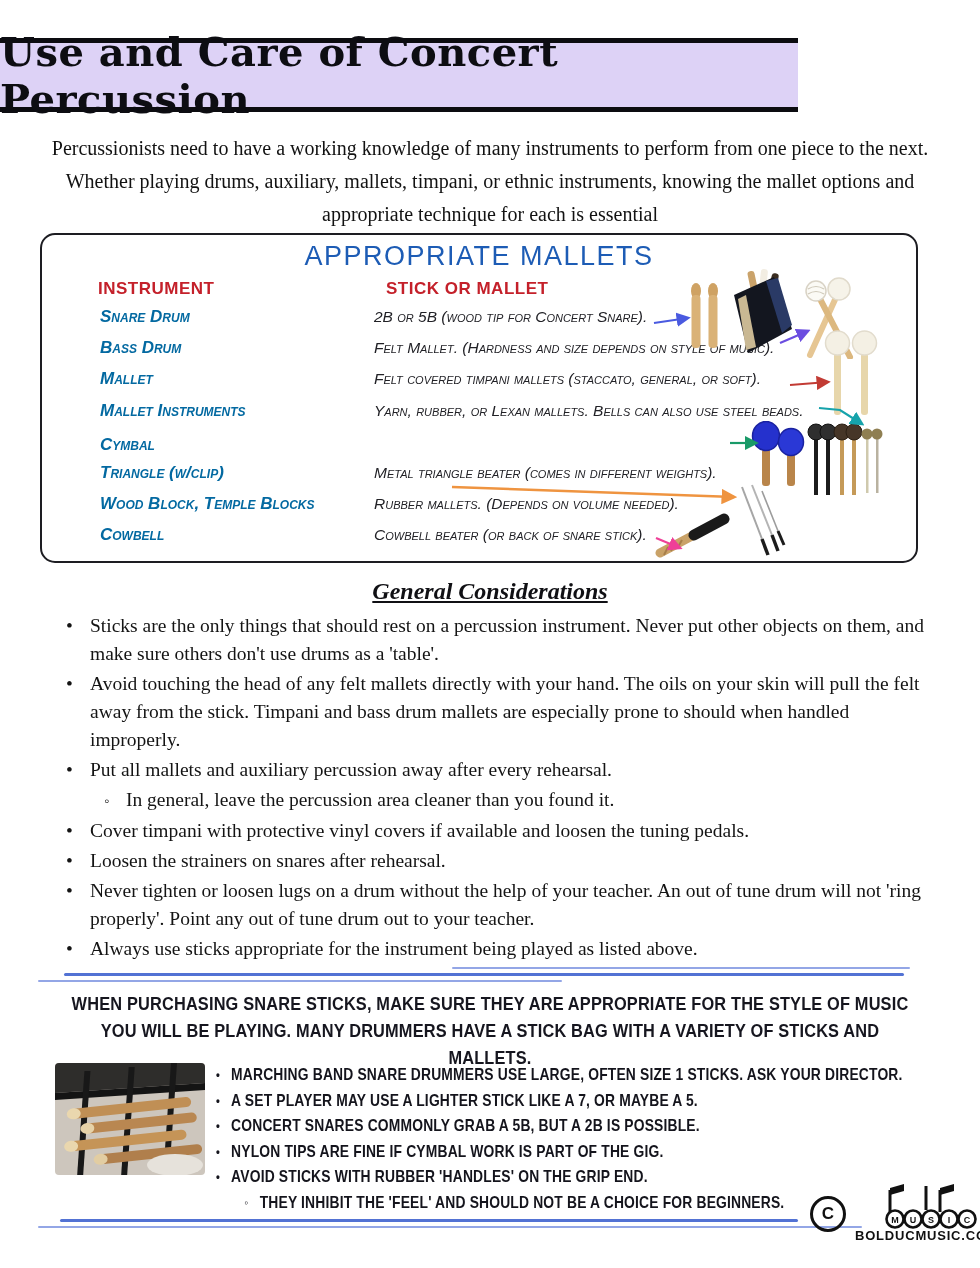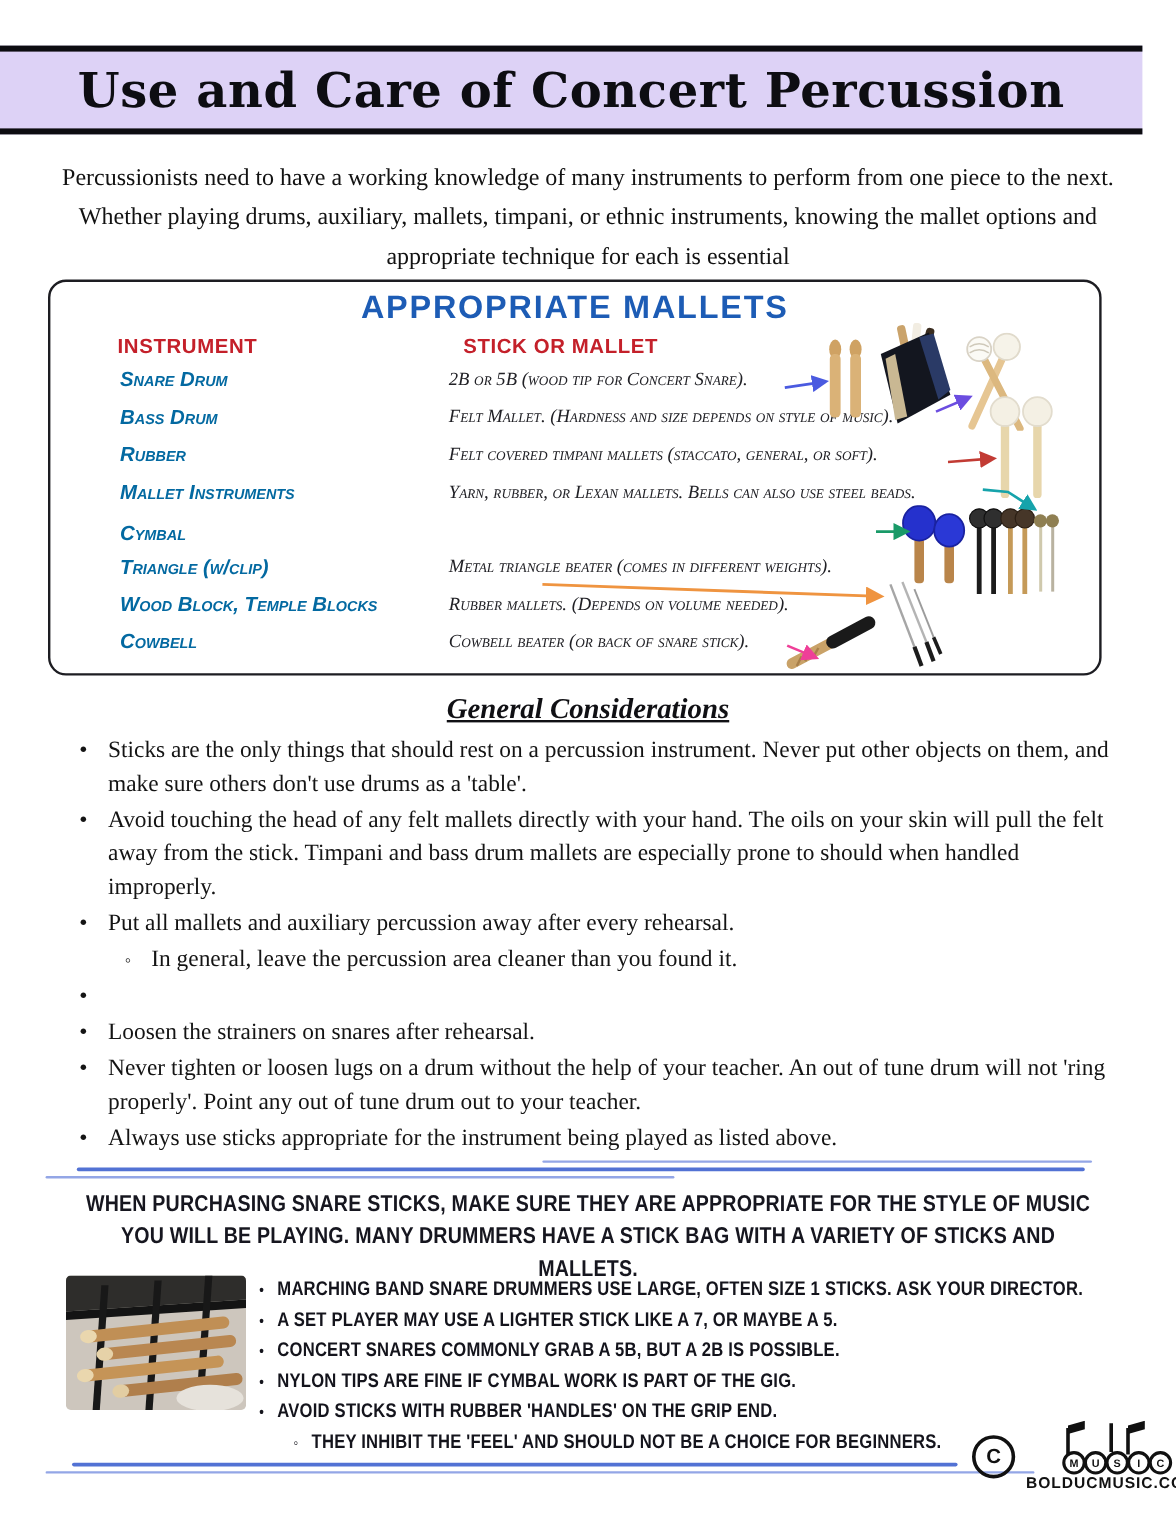--- a/index.html
+++ b/index.html
@@ -11,7 +11,7 @@
 
   
   .banner{
-    top:38px;left:0;width:952px;height:64px;background:#ddd2f6;
+    top:38px;left:0;width:798px;height:64px;background:#ddd2f6;
     border-top:5px solid #0c0c10;border-bottom:5px solid #0c0c10;
     display:flex;align-items:center;justify-content:center;
   }

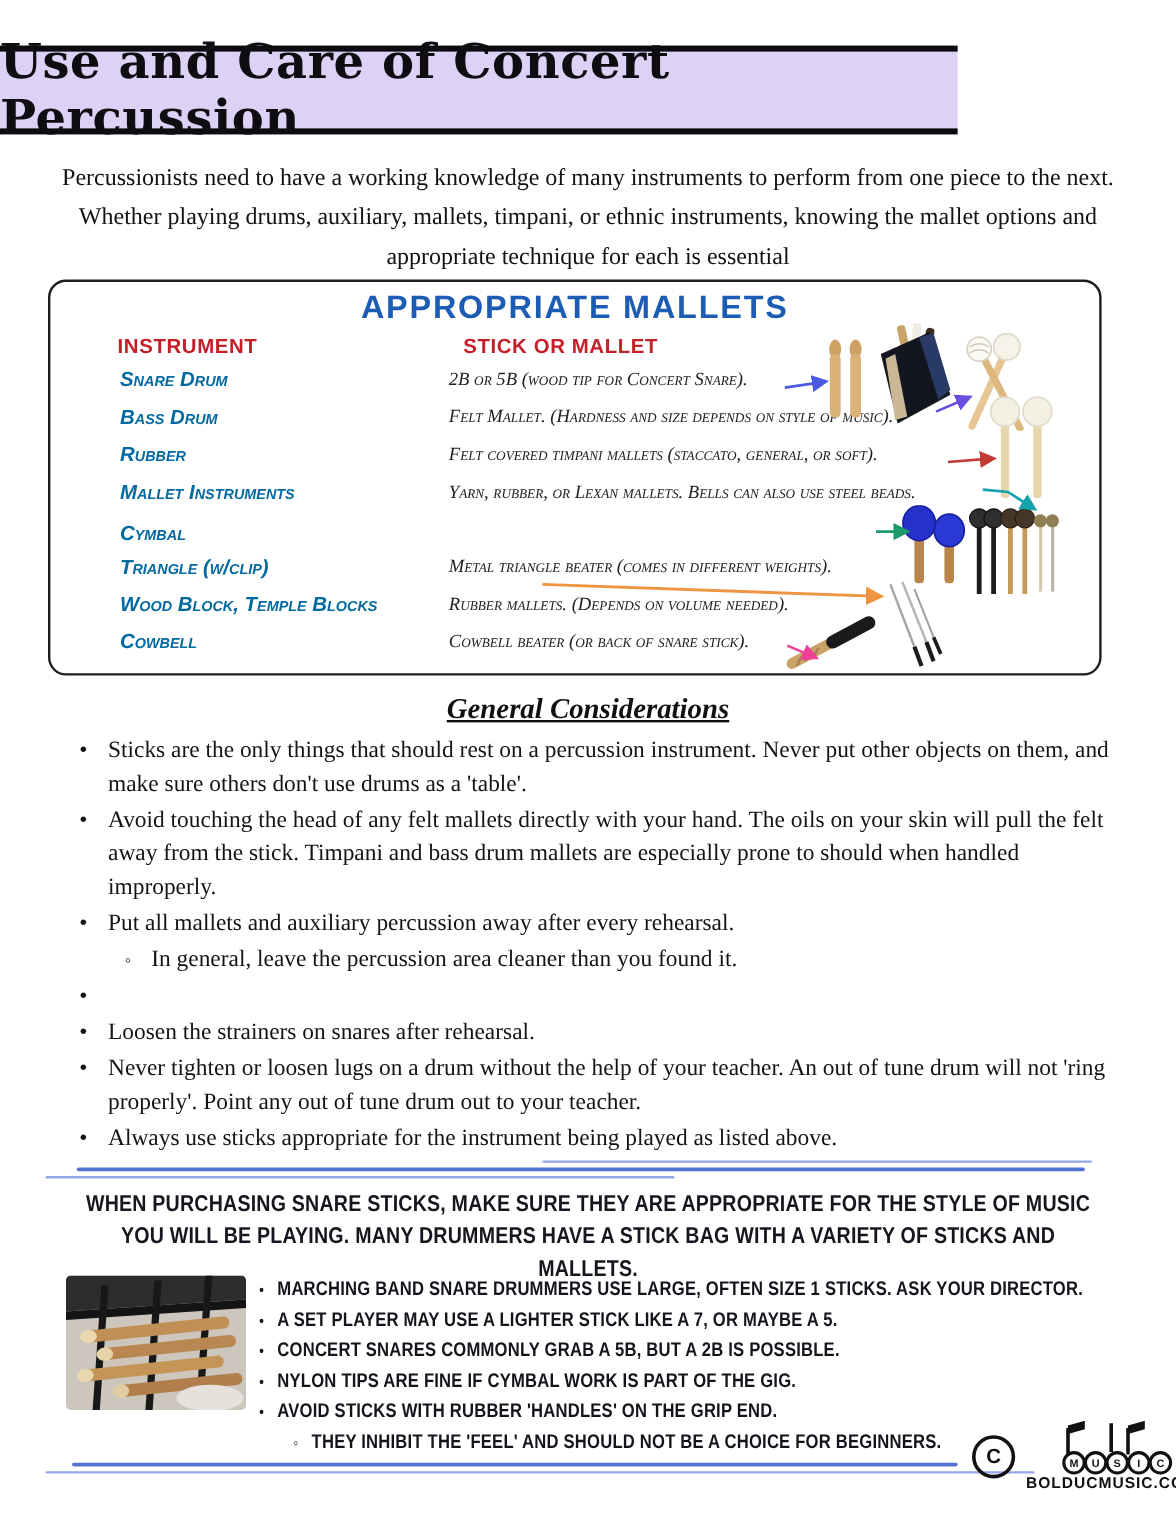--- a/index.html
+++ b/index.html
@@ -33,7 +33,7 @@
   }
   .mbox-title{
     top:6px;left:0;width:100%;text-align:center;
-    font-family:"Liberation Sans",sans-serif;font-weight:700;
+    font-family:"Liberation Sans",sans-serif;font-weight:400;
     font-size:27px;letter-spacing:1.5px;color:#1d5cb5;
   }
   .col-head{

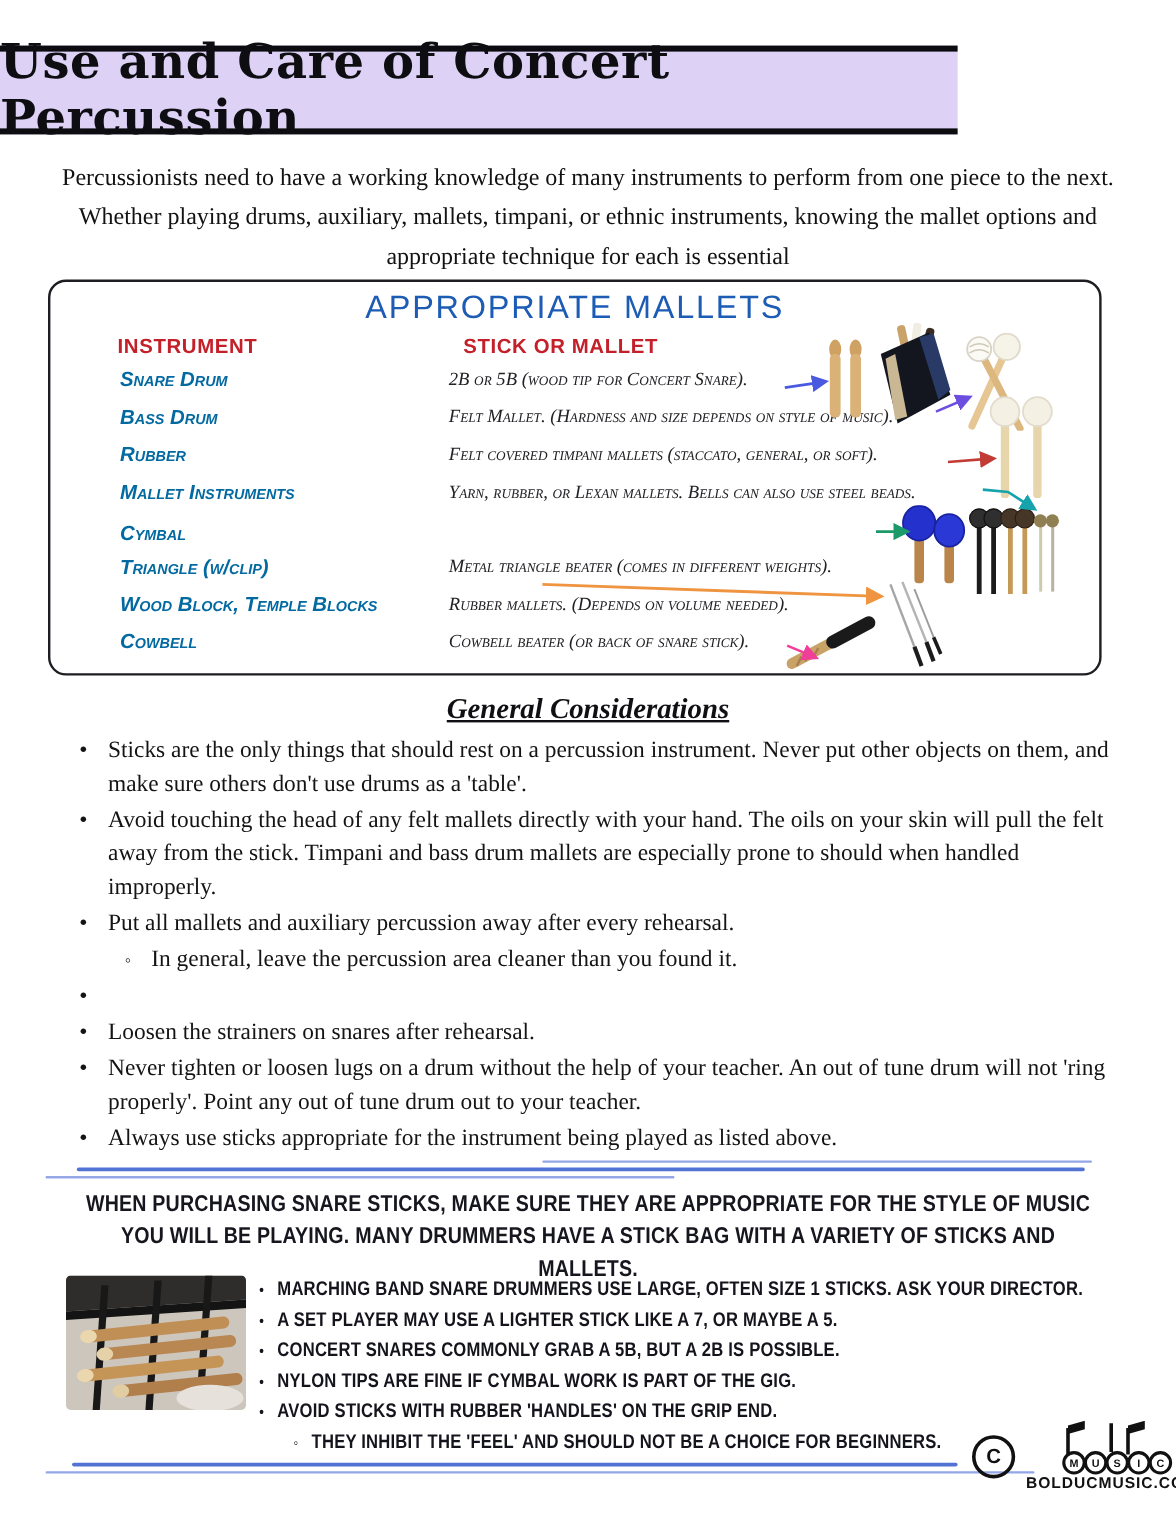--- a/index.html
+++ b/index.html
@@ -46,7 +46,7 @@
     font-size:17px;color:#0369a1;white-space:nowrap;
   }
   .desc{
-    left:332px;font-family:Liberation Serif, serif;
+    left:332px;font-family:Liberation Sans, sans-serif;
     font-style:italic;font-variant:small-caps;
     font-size:15.5px;color:#212126;white-space:nowrap;
   }

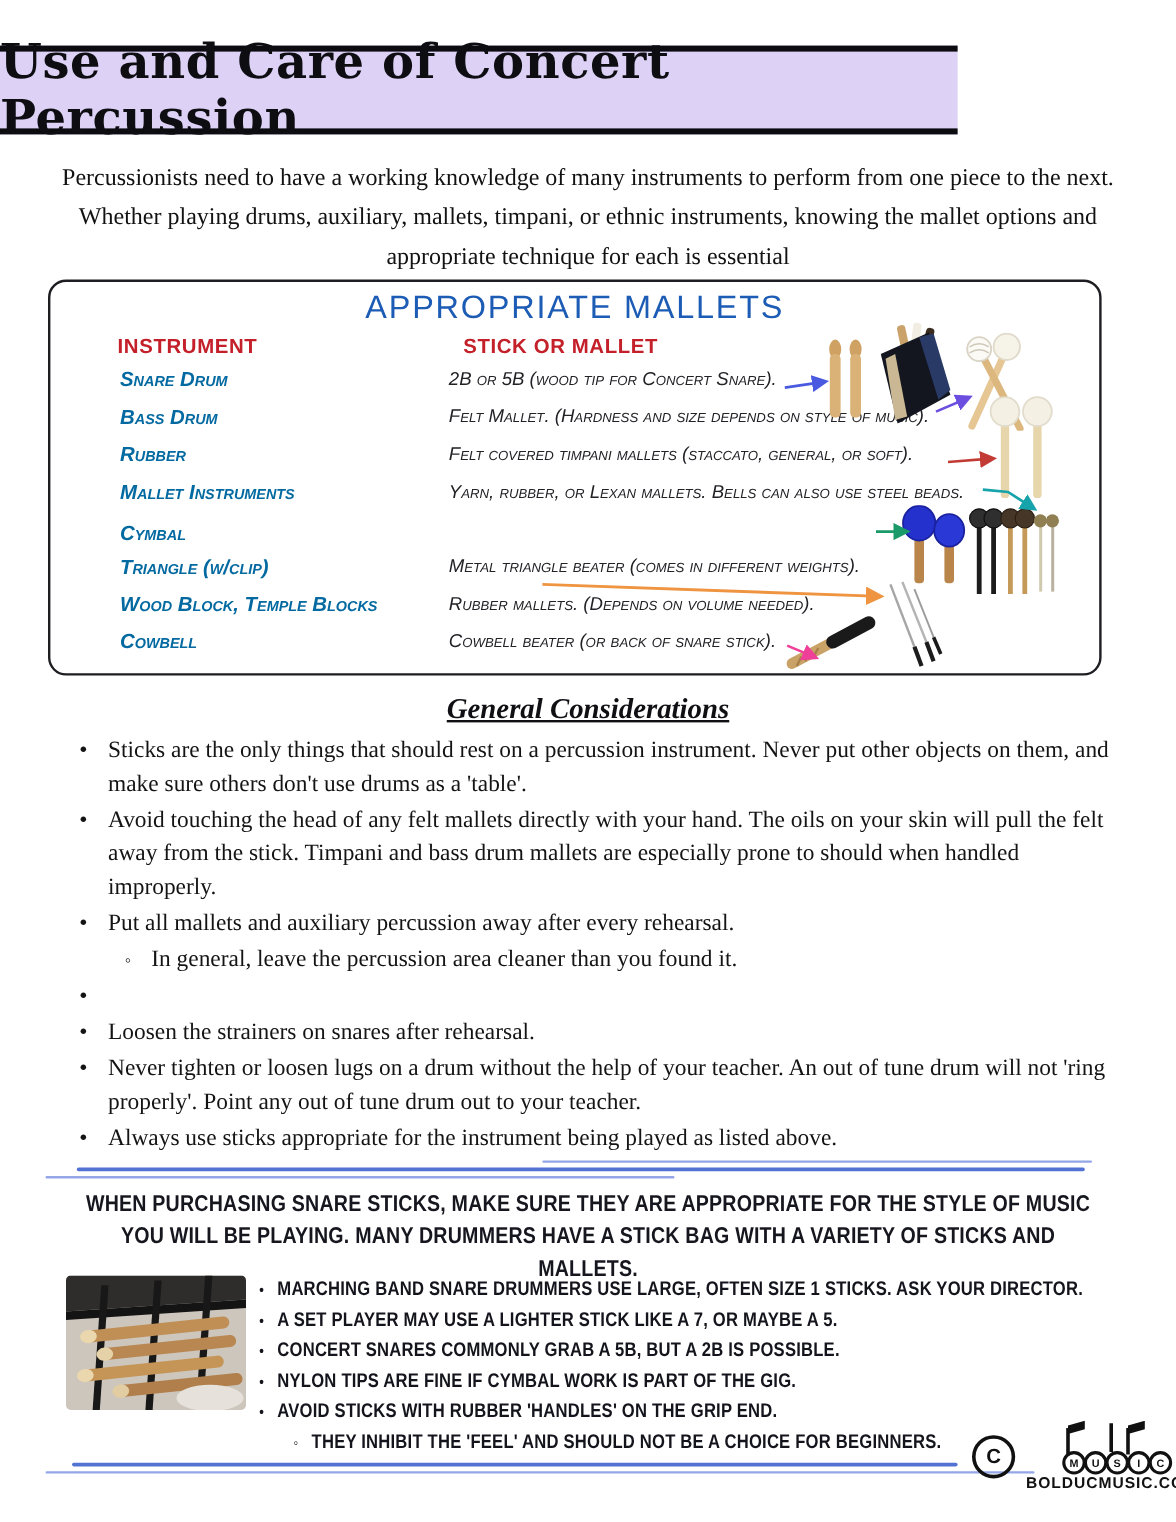--- a/index.html
+++ b/index.html
@@ -120,7 +120,7 @@
   <div class="abs desc" style="top:73px;">2B or 5B (wood tip for Concert Snare).</div>
   <div class="abs inst" style="top:103px;">Bass Drum</div>
   <div class="abs desc" style="top:104px;">Felt Mallet. (Hardness and size depends on style of music).</div>
-  <div class="abs inst" style="top:134px;">Rubber</div>
+  <div class="abs inst" style="top:134px;">Mallet</div>
   <div class="abs desc" style="top:135px;">Felt covered timpani mallets (staccato, general, or soft).</div>
   <div class="abs inst" style="top:166px;">Mallet Instruments</div>
   <div class="abs desc" style="top:167px;">Yarn, rubber, or Lexan mallets. Bells can also use steel beads.</div>

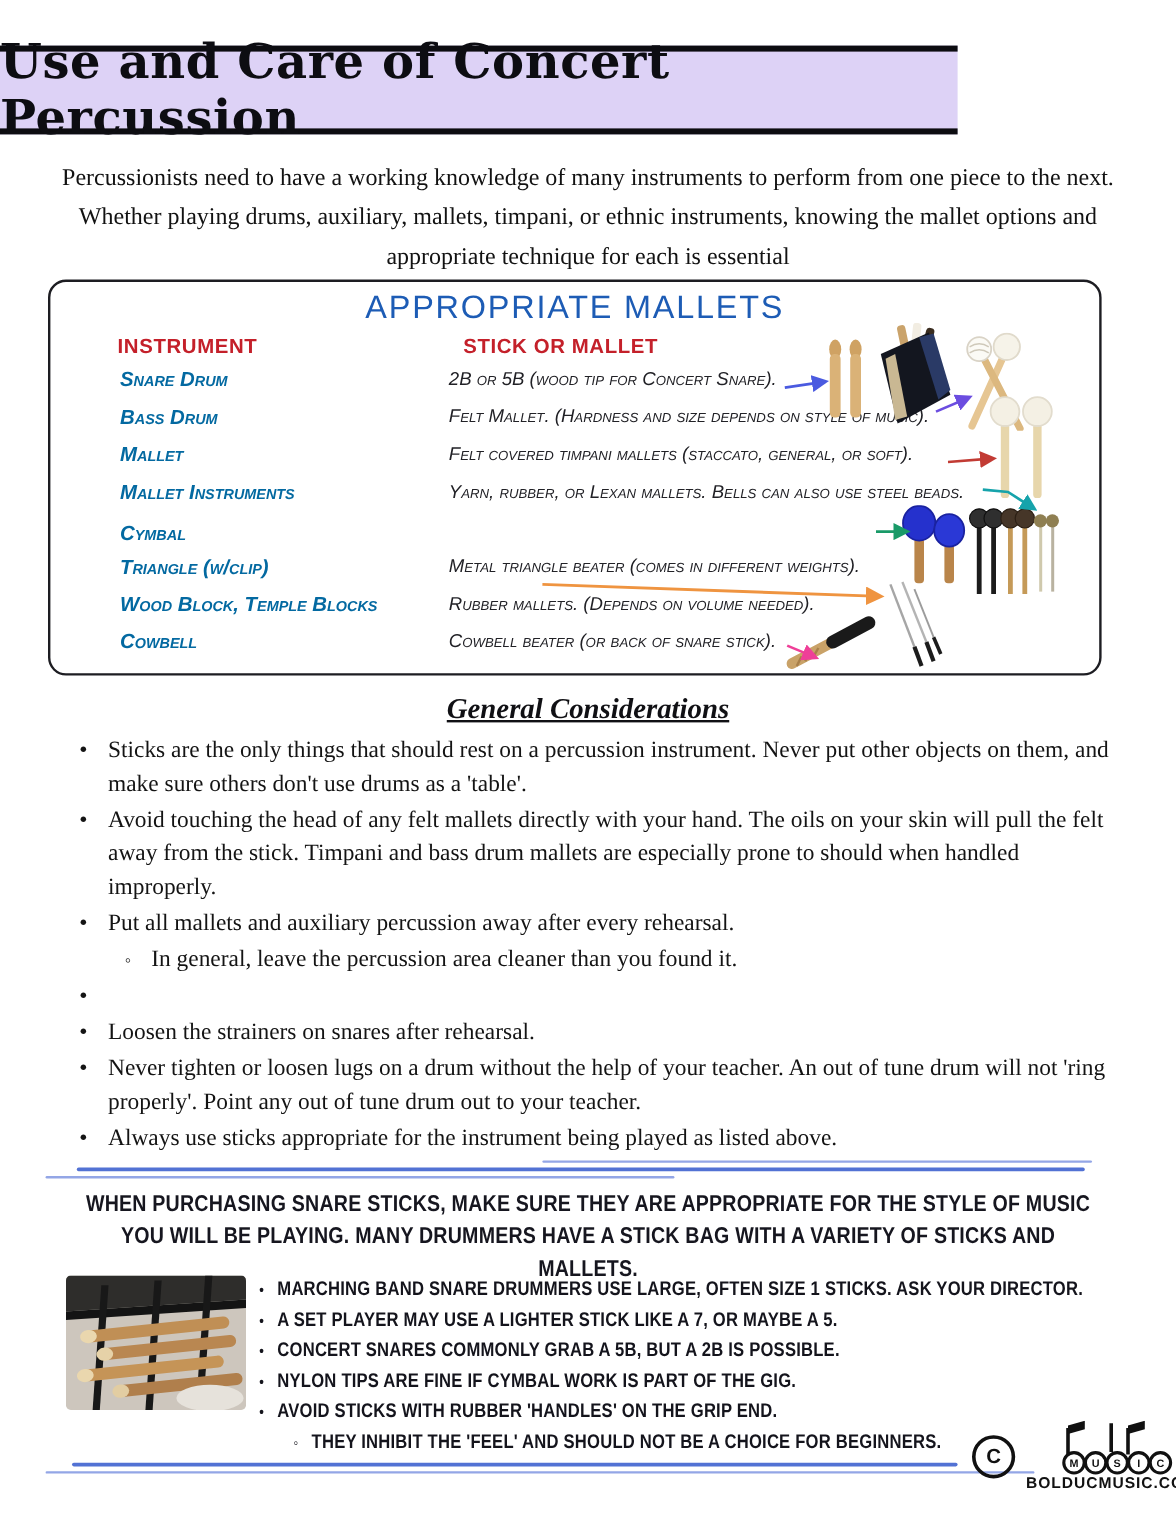--- a/index.html
+++ b/index.html
@@ -257,6 +257,7 @@
   </div>
   <div class="b-row">
     <span class="b-dot">•</span>
+    <span>Cover timpani with protective vinyl covers if available and loosen the tuning pedals.</span>
   </div>
   <div class="b-row">
     <span class="b-dot">•</span>

